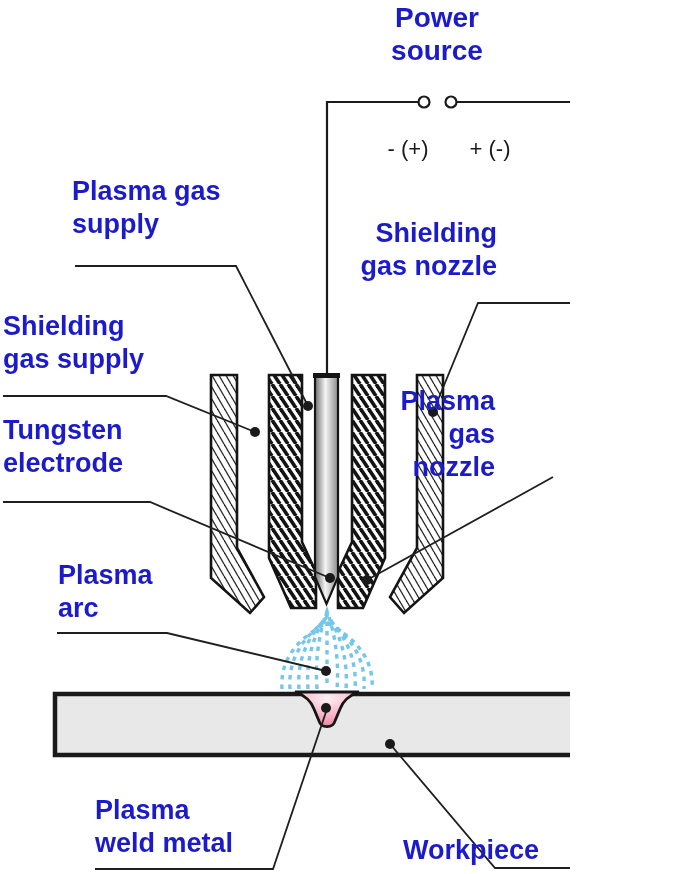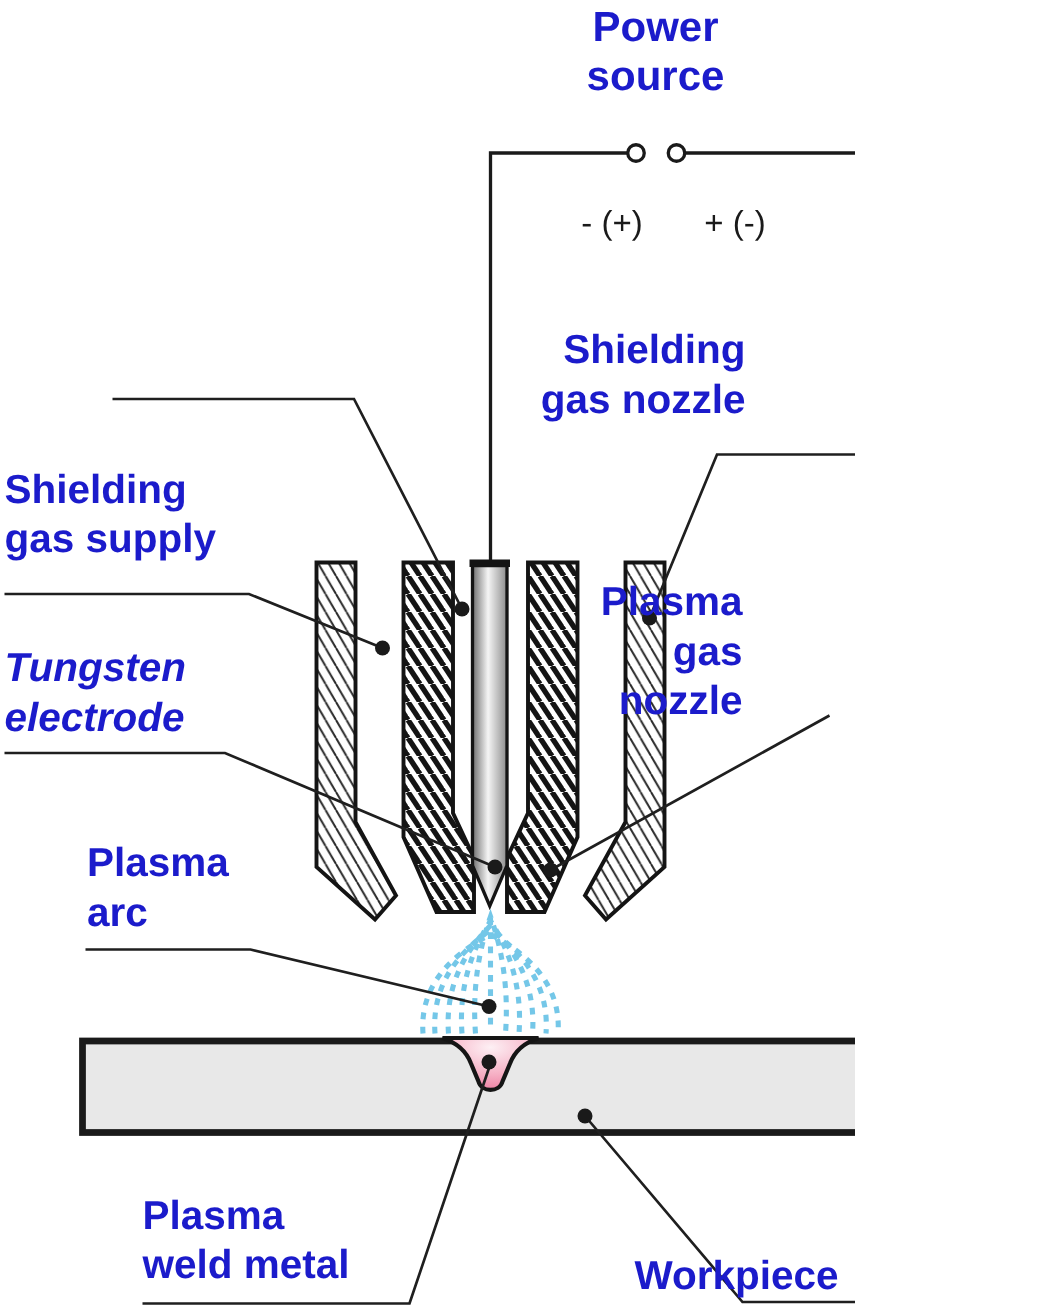--- a/index.html
+++ b/index.html
@@ -111,6 +111,8 @@
   <div class="pol" style="left:353px;top:136px;">- (+)</div>
   <div class="pol" style="left:435px;top:136px;">+ (-)</div>
 
+  <div class="lbl" style="left:72px;top:175px;">Plasma gas
+supply</div>
 
   <div class="lbl right" style="right:73px;top:217px;">Shielding
 gas nozzle</div>

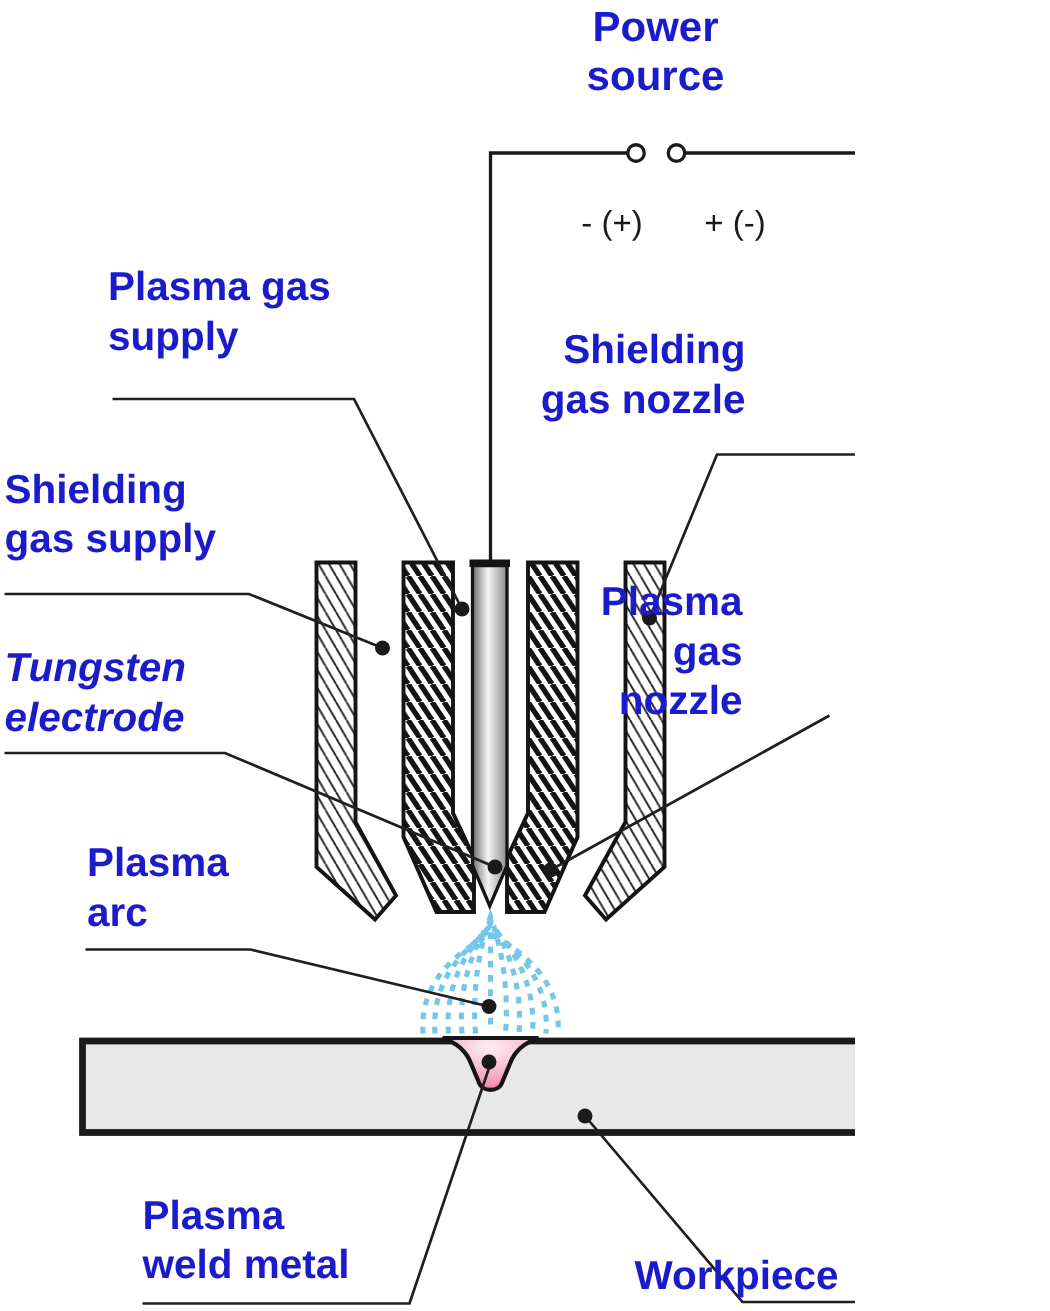--- a/index.html
+++ b/index.html
@@ -124,7 +124,7 @@
 gas
 nozzle</div>
 
-  <div class="lbl" style="left:3px;top:429px;font-style:italic;">Tungsten
+  <div class="lbl" style="left:3px;top:414px;">Tungsten
 electrode</div>
 
   <div class="lbl" style="left:58px;top:559px;">Plasma

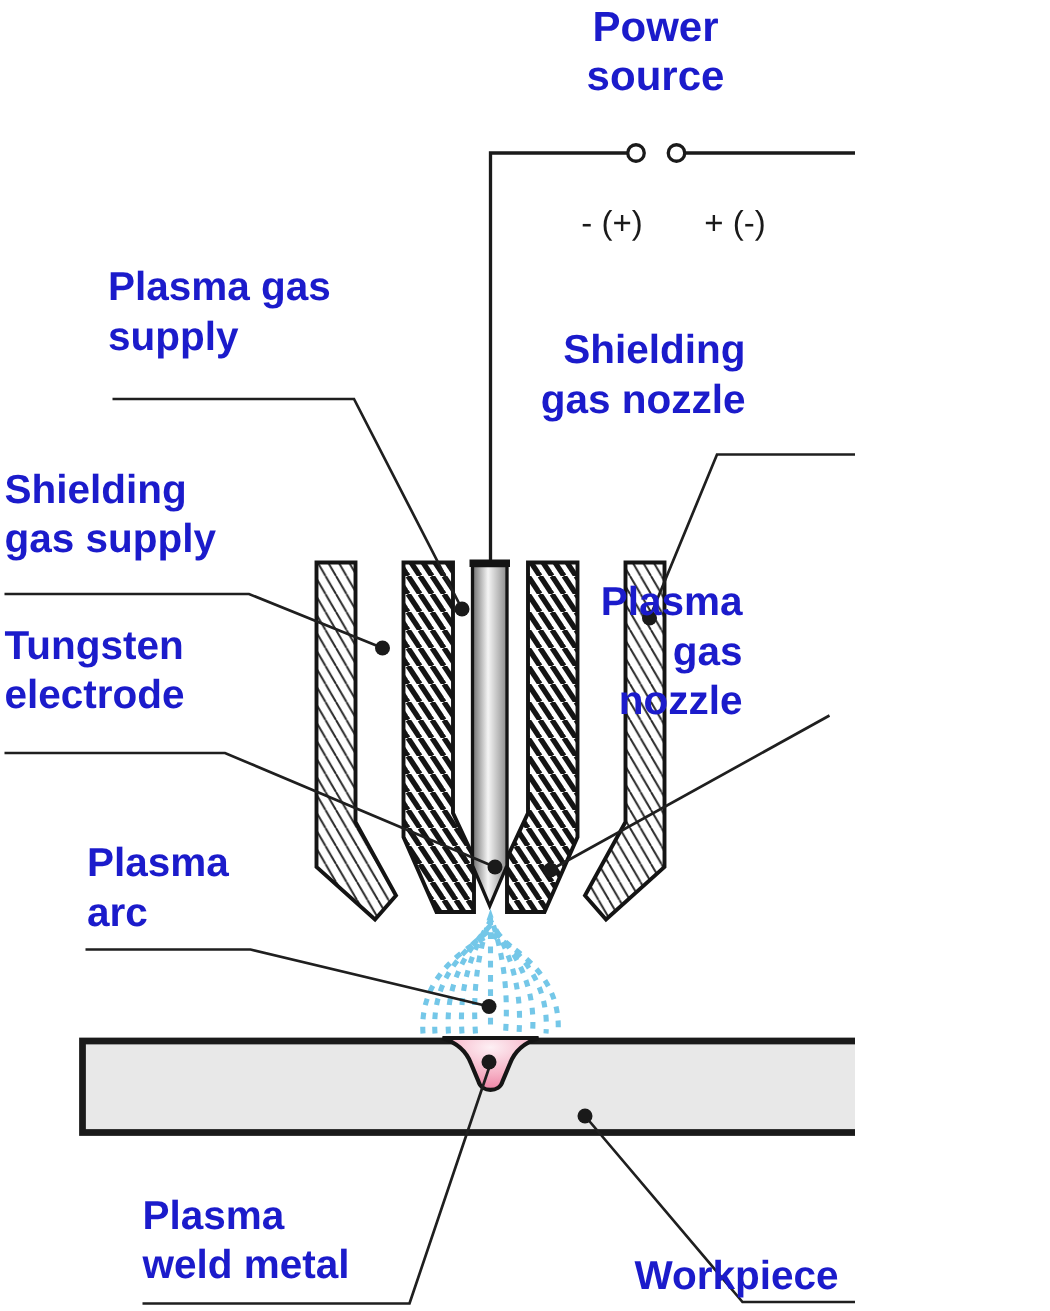--- a/index.html
+++ b/index.html
@@ -133,7 +133,7 @@
   <div class="lbl" style="left:95px;top:794px;">Plasma
 weld metal</div>
 
-  <div class="lbl right" style="right:11px;top:834px;">Workpiece</div>
+  <div class="lbl right" style="right:31px;top:834px;">Workpiece</div>
 
 </div>
 

